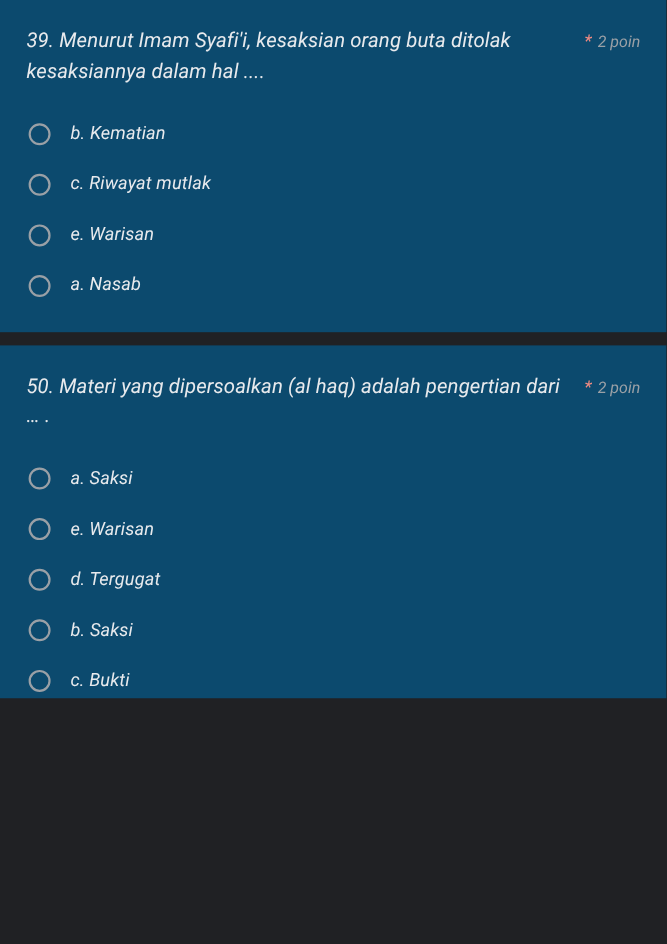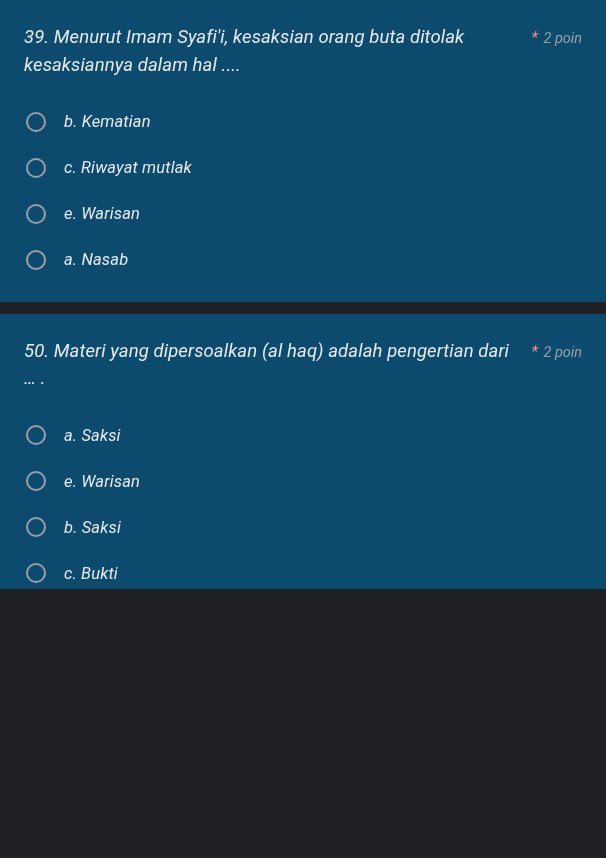--- a/index.html
+++ b/index.html
@@ -124,6 +124,10 @@
     </div>
     <div class="option-row">
       <div class="radio-circle"></div>
+      <div class="option-label">d. Tergugat</div>
+    </div>
+    <div class="option-row">
+      <div class="radio-circle"></div>
       <div class="option-label">b. Saksi</div>
     </div>
     <div class="option-row">

